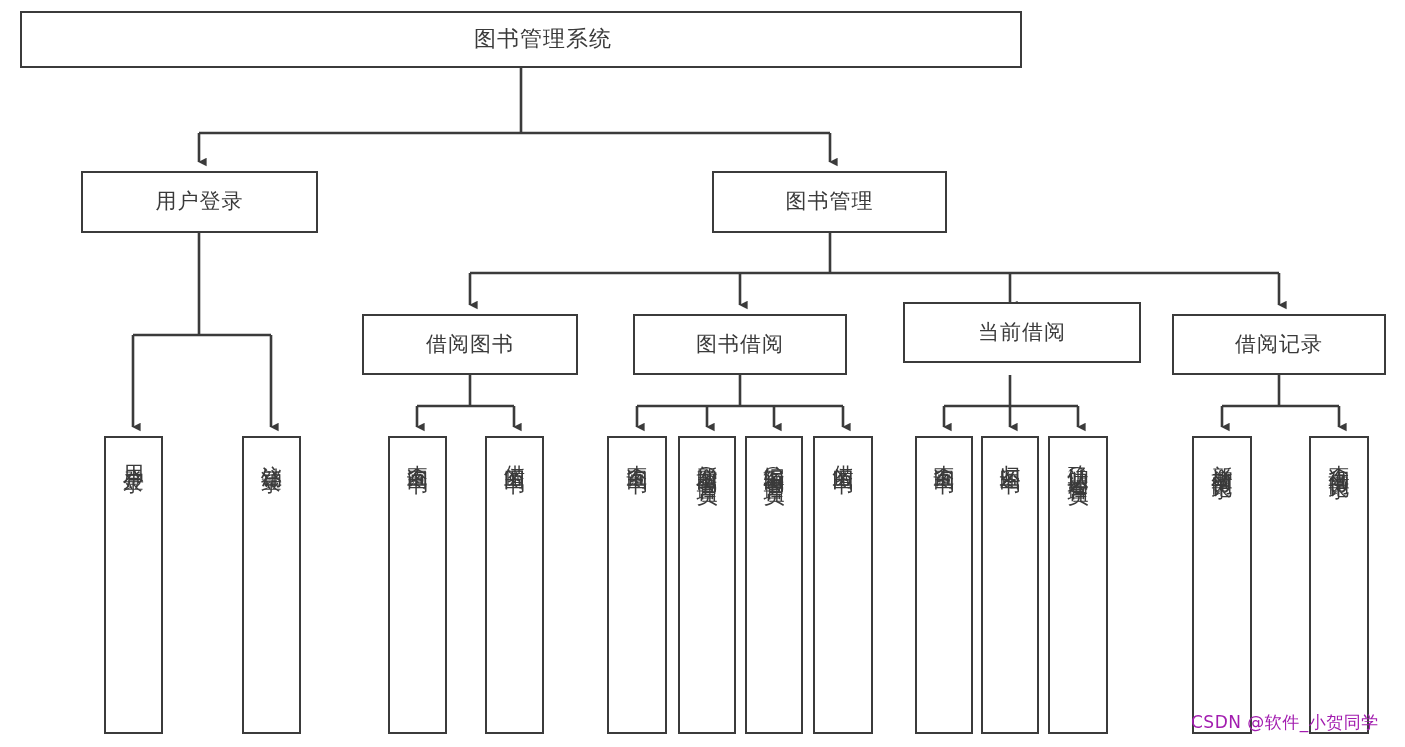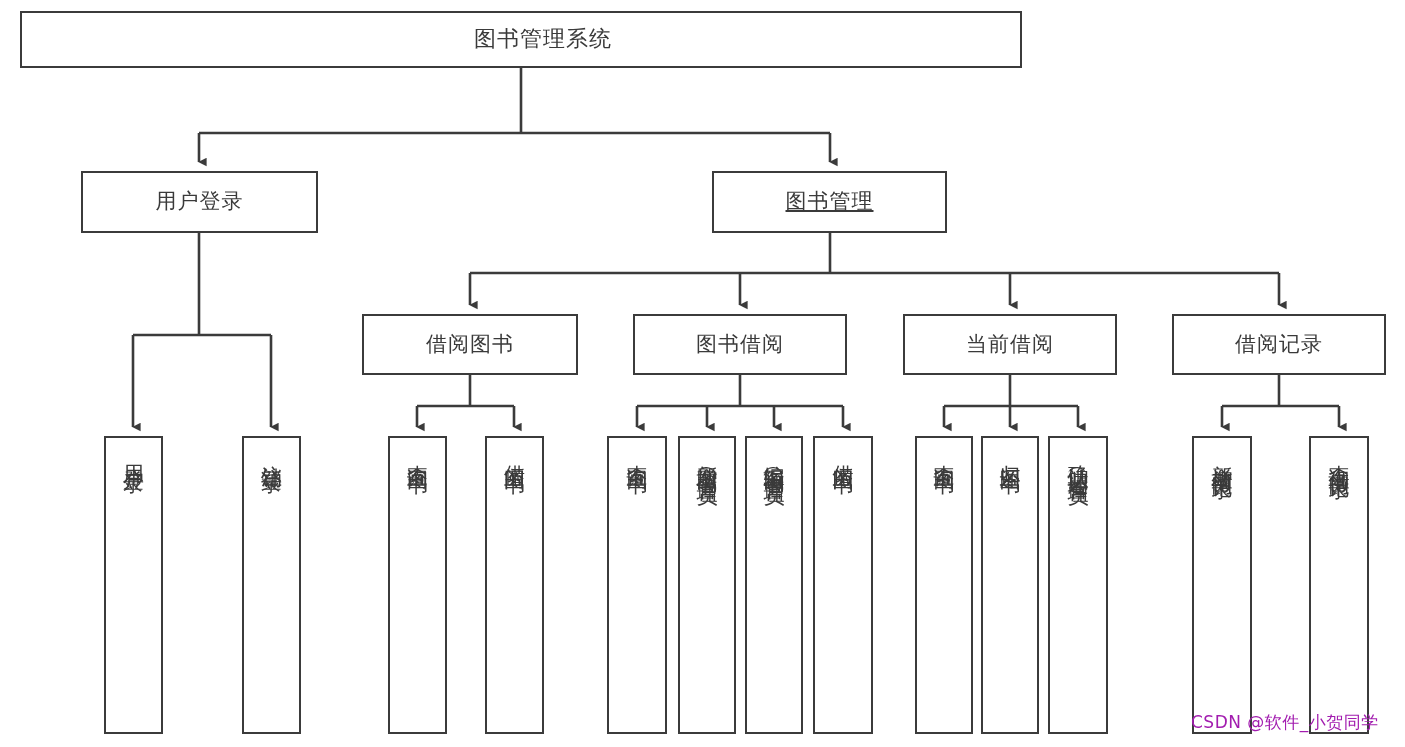--- a/index.html
+++ b/index.html
@@ -132,7 +132,7 @@
   <div class="node horiz" style="left:81px; top:171px; width:237px; height:62px;">
     <span>用户登录</span>
   </div>
-  <div class="node horiz" style="left:712px; top:171px; width:235px; height:62px;text-decoration:underline;">
+  <div class="node horiz" style="left:712px; top:171px; width:235px; height:62px;">
     <span>图书管理</span>
   </div>
 

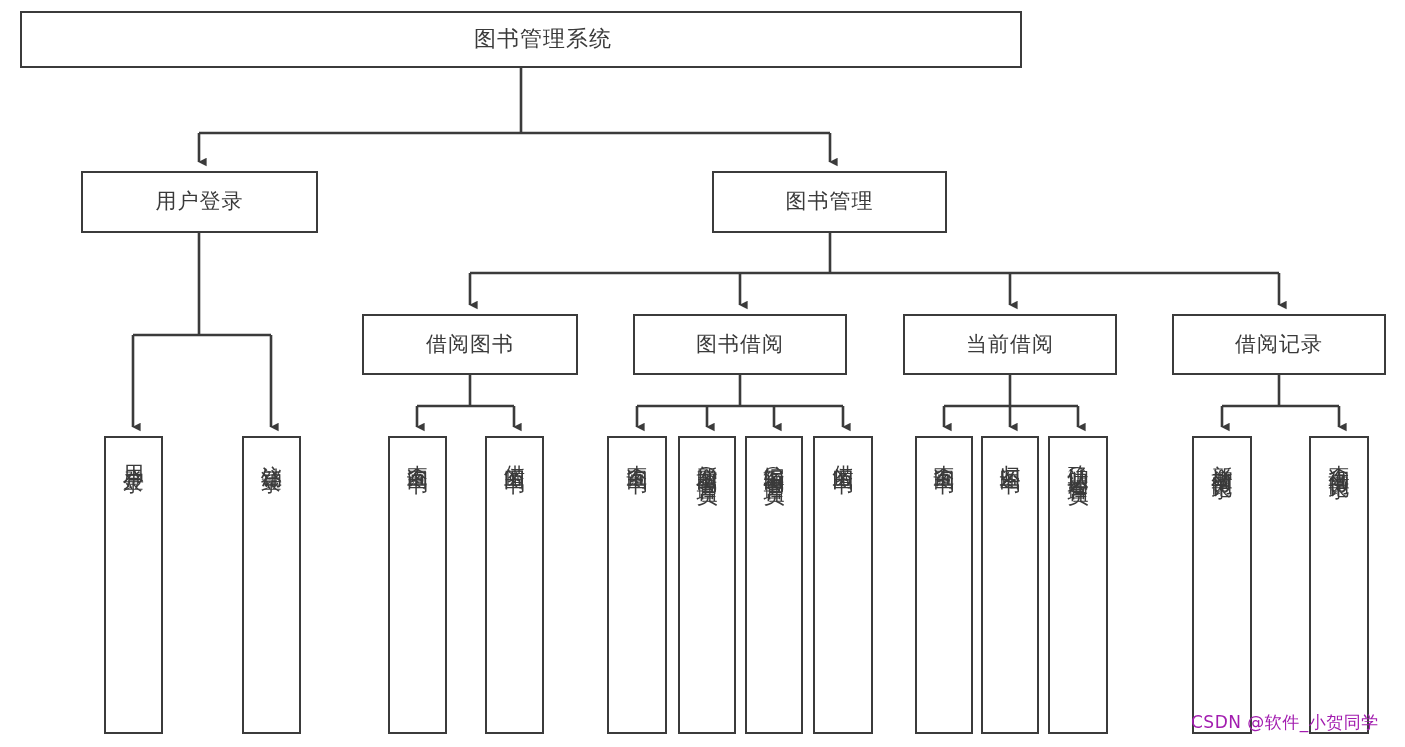--- a/index.html
+++ b/index.html
@@ -142,7 +142,7 @@
   <div class="node horiz" style="left:633px; top:314px; width:214px; height:61px;">
     <span>图书借阅</span>
   </div>
-  <div class="node horiz" style="left:903px; top:314px; width:214px; height:61px;">
+  <div class="node horiz" style="left:903px; top:302px; width:238px; height:61px;">
     <span>当前借阅</span>
   </div>
   <div class="node horiz" style="left:1172px; top:314px; width:214px; height:61px;text-align:right;">

